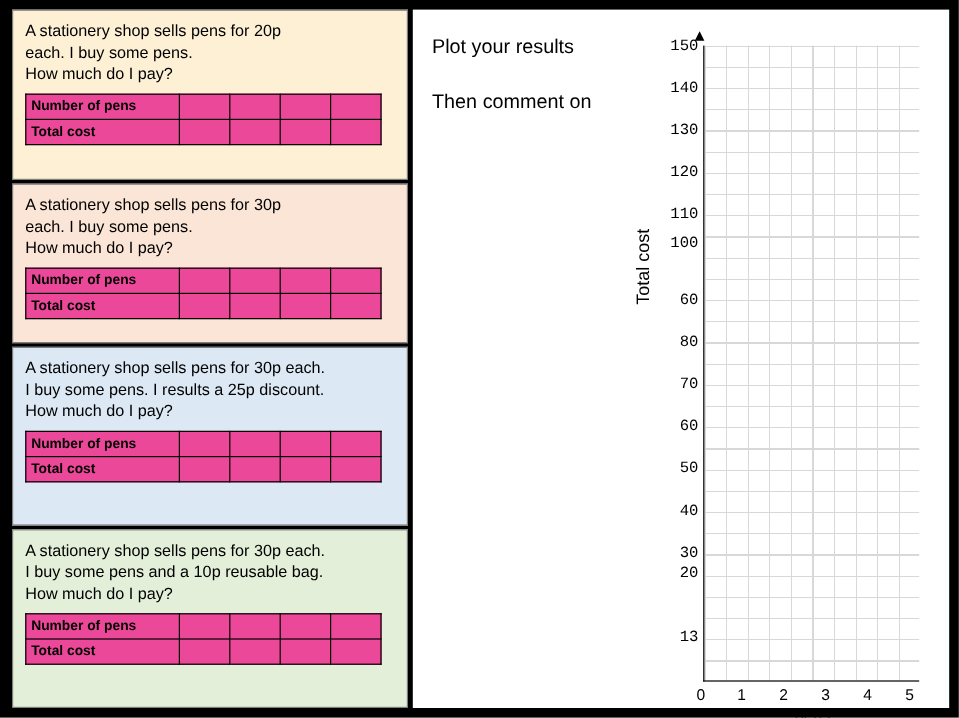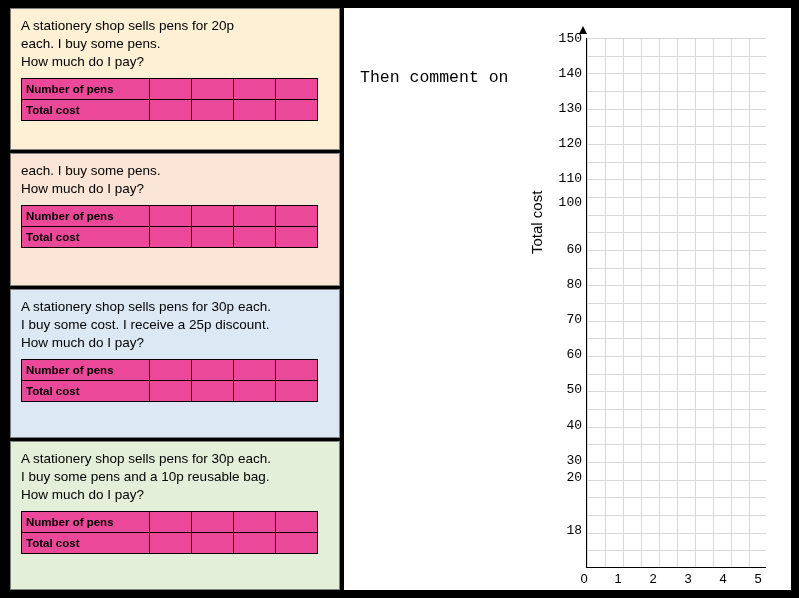--- a/index.html
+++ b/index.html
@@ -251,6 +251,7 @@
   <div class="right-area">
 
     <div class="instr">
+      <div>Plot your results</div>
       <div class="l2">Then comment on</div>
     </div>
 

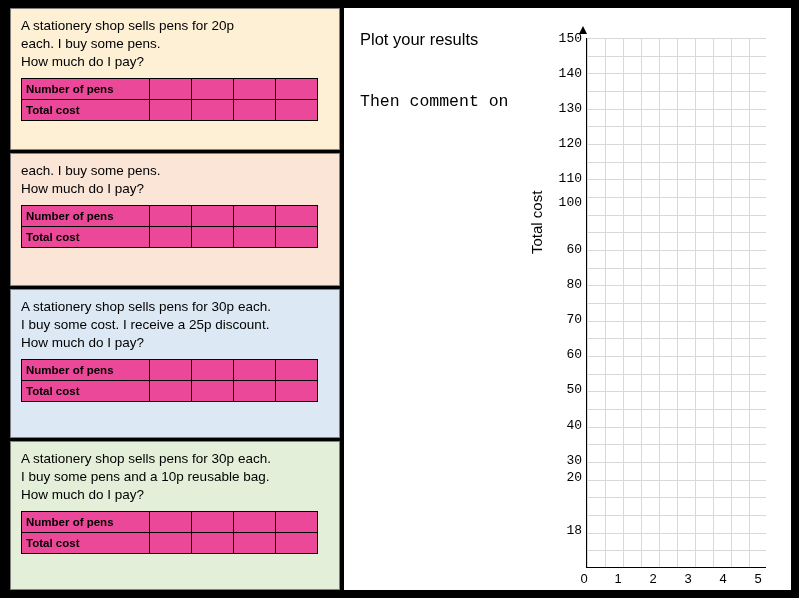--- a/index.html
+++ b/index.html
@@ -70,7 +70,7 @@
     line-height:1.45;
     color:#000;
   }
-  .instr .l2{margin-top:38px;font-family:Liberation Mono, monospace;}
+  .instr .l2{margin-top:22px;}
 
   
   .graph-wrap{

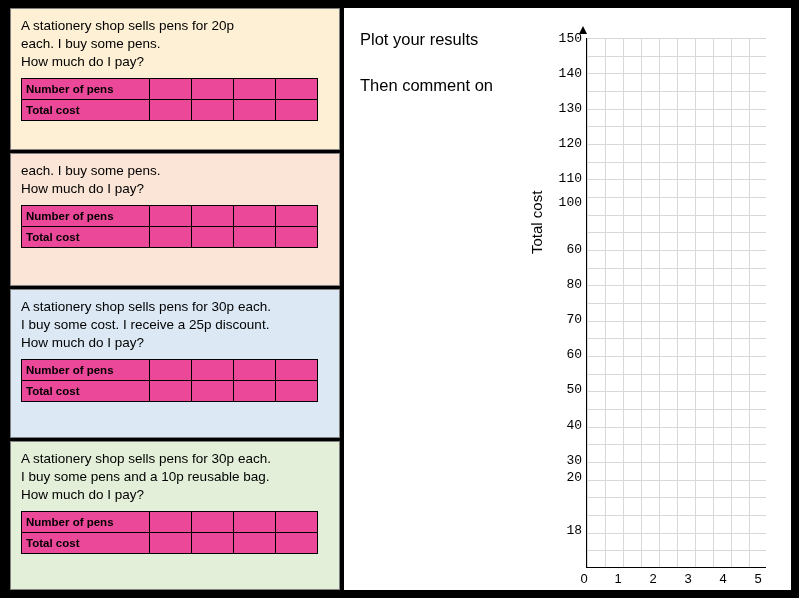--- a/index.html
+++ b/index.html
@@ -171,6 +171,7 @@
 
     <div class="card card-2">
       <div class="qtext">
+        <div>A stationery shop sells pens for 30p</div>
         <div>each. I buy some pens.</div>
         <div>How much do I pay?</div>
       </div>

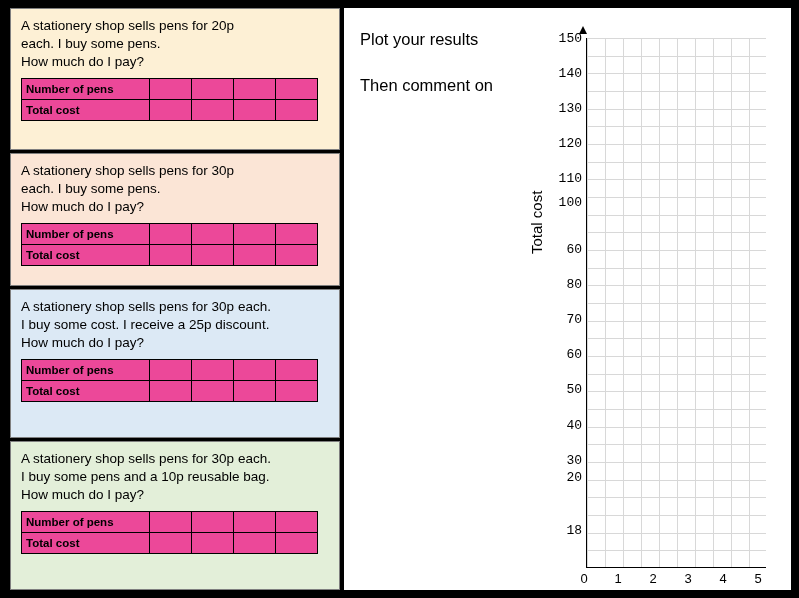--- a/index.html
+++ b/index.html
@@ -198,7 +198,7 @@
     <div class="card card-3">
       <div class="qtext">
         <div>A stationery shop sells pens for 30p each.</div>
-        <div>I buy some cost. I receive a  25p discount.</div>
+        <div>I buy some pens. I results a  25p discount.</div>
         <div>How much do I pay?</div>
       </div>
       <table class="tbl">

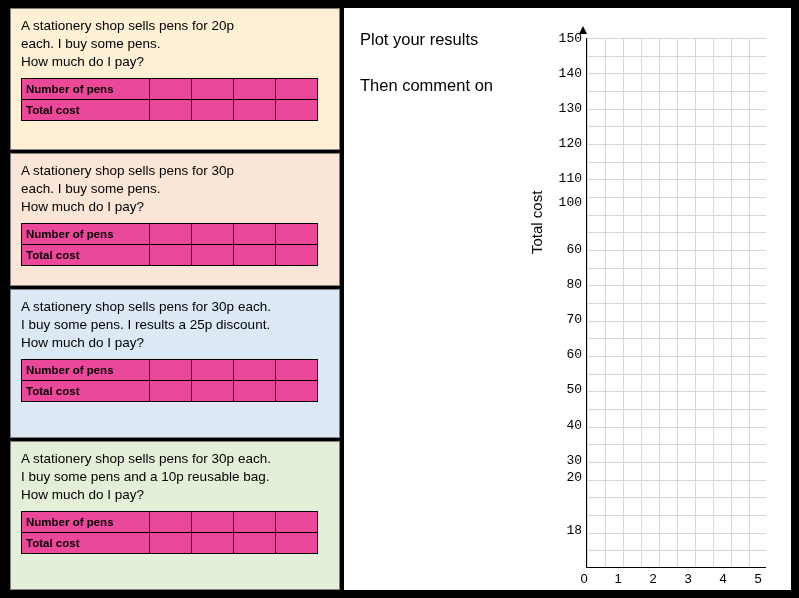--- a/index.html
+++ b/index.html
@@ -274,7 +274,7 @@
         <div class="ytick" style="top:403px">40</div>
         <div class="ytick" style="top:438px">30</div>
         <div class="ytick" style="top:455px">20</div>
-        <div class="ytick" style="top:508px">18</div>
+        <div class="ytick" style="top:508px">13</div>
       </div>
 
       <div class="plot"></div>

